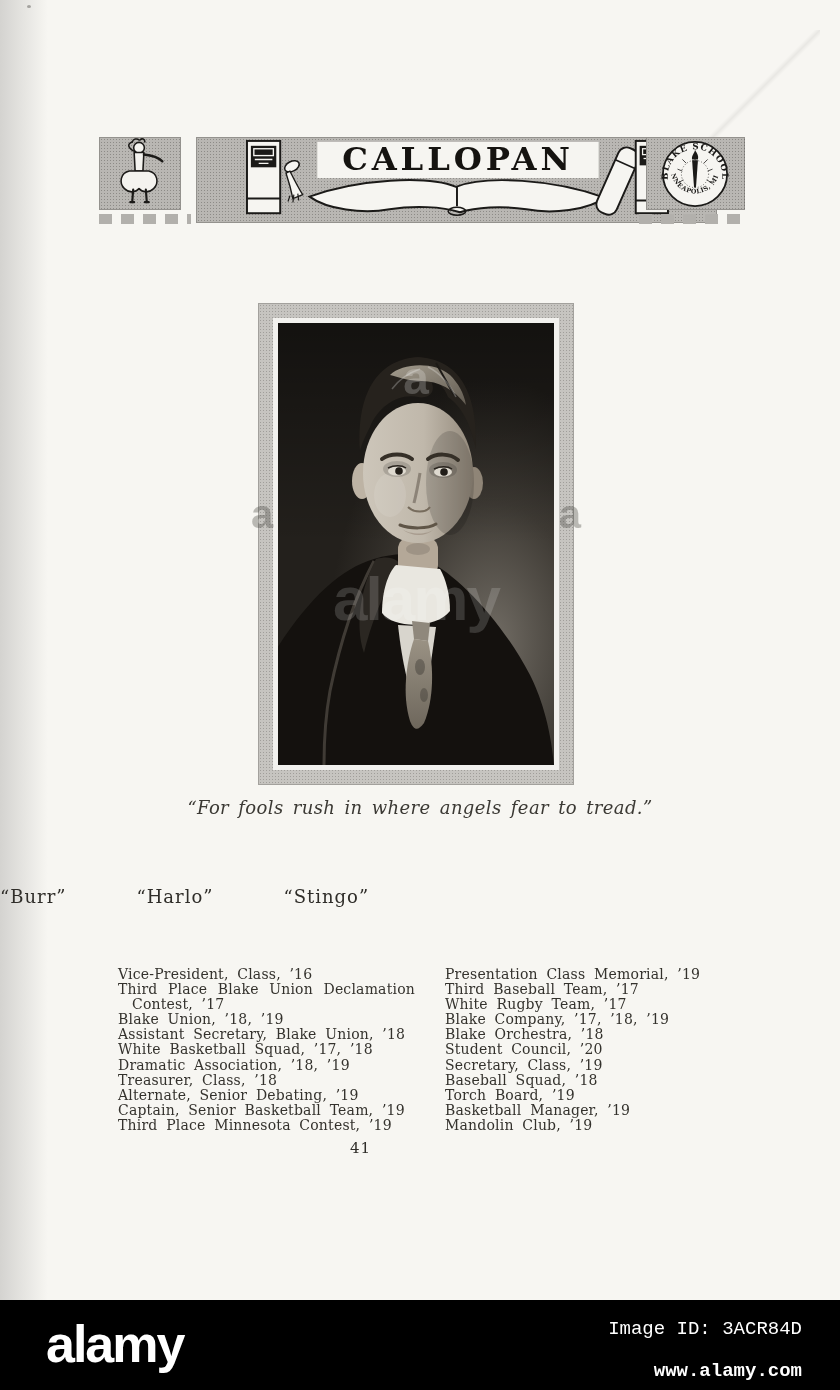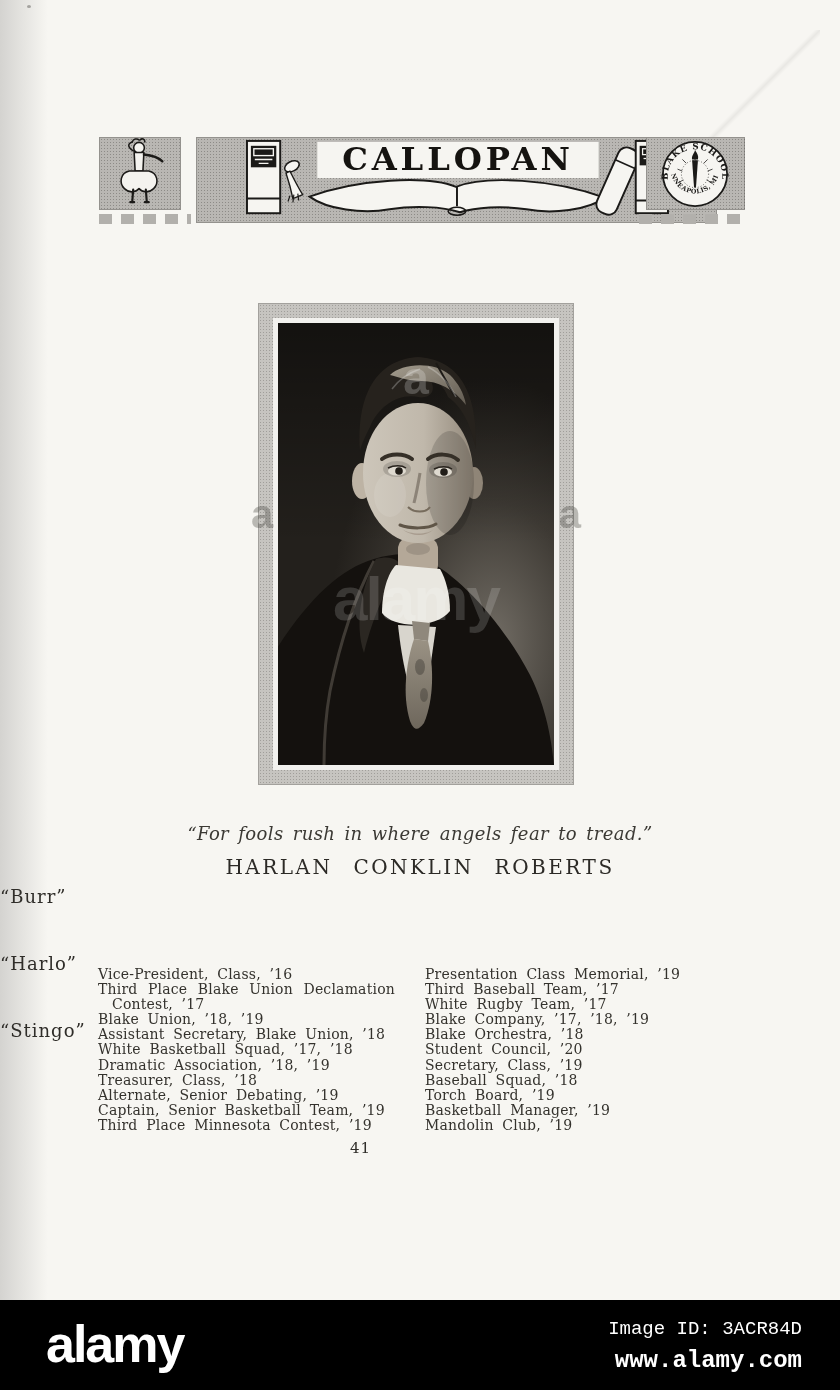--- a/index.html
+++ b/index.html
@@ -49,7 +49,7 @@
   .wm-a-right { position:absolute; right:-8px; top:188px; font-size:40px; color:rgba(70,68,64,.35); }
 
   
-  .quote { position:absolute; top:823px; left:0; width:840px; text-align:center;
+  .quote { position:absolute; top:797px; left:0; width:840px; text-align:center;
     font-style:italic; font-size:18px; letter-spacing:.4px; word-spacing:3px; color:#3b3934; }
   .name { position:absolute; top:855px; left:0; width:840px; text-align:center;
     font-size:20px; letter-spacing:2.5px; word-spacing:12px; color:#2c2a26; }

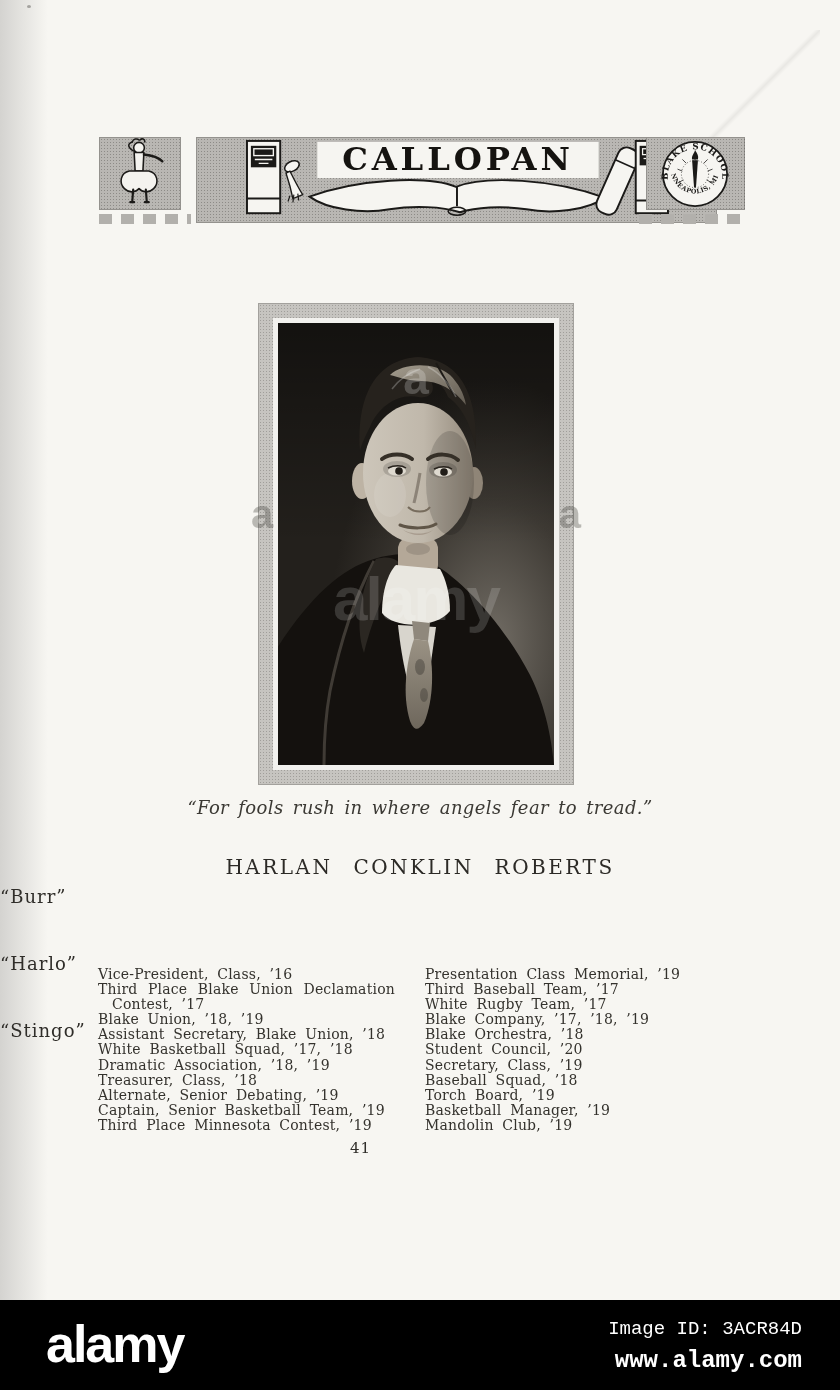--- a/index.html
+++ b/index.html
@@ -253,7 +253,6 @@
 
   <div class="quote">“For fools rush in where angels fear to tread.”</div>
 
-  <div class="name">HARLAN CONKLIN ROBERTS</div>
 
   <div class="nicknames">
     <span>“Burr”</span>

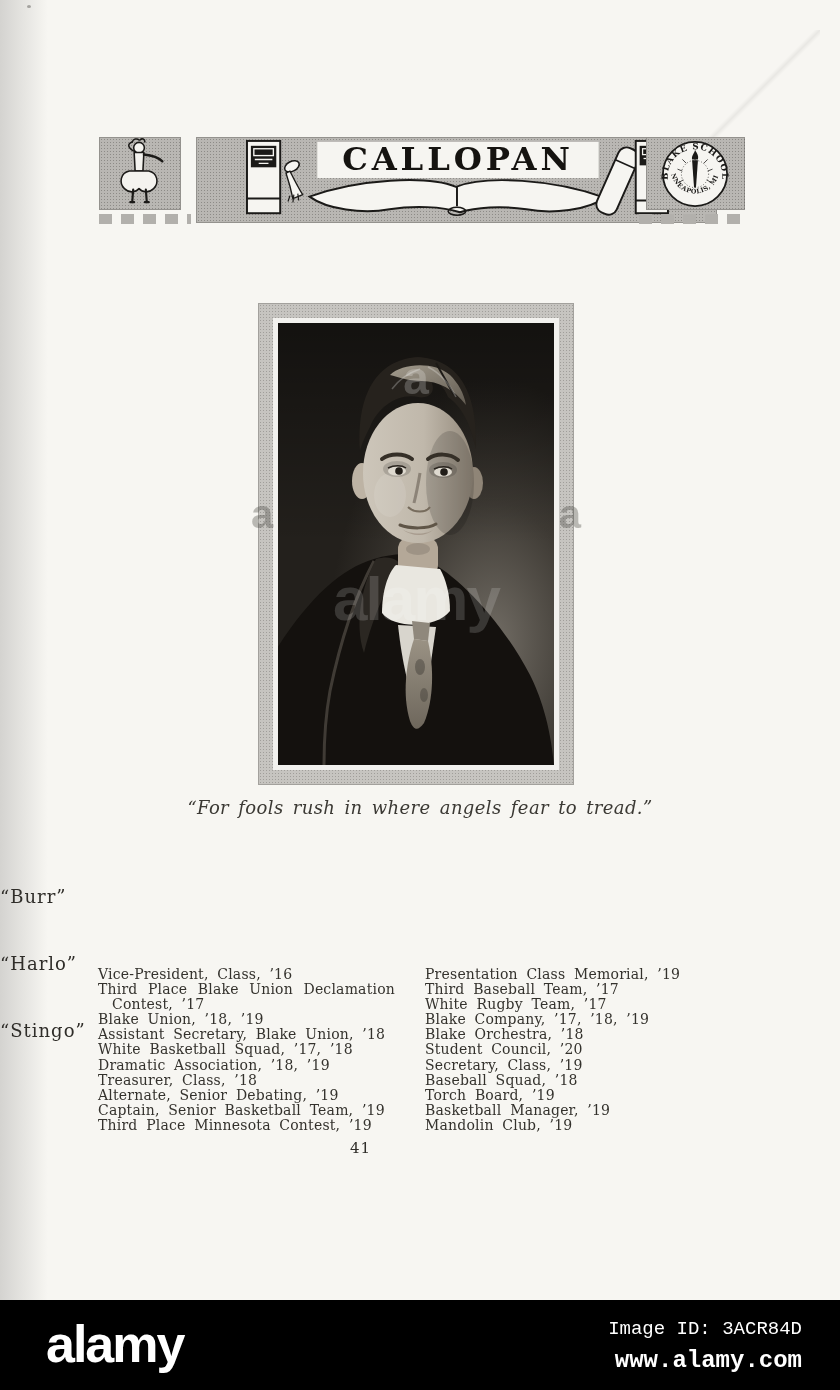--- a/index.html
+++ b/index.html
@@ -54,7 +54,7 @@
   .name { position:absolute; top:855px; left:0; width:840px; text-align:center;
     font-size:20px; letter-spacing:2.5px; word-spacing:12px; color:#2c2a26; }
   .nicknames { position:absolute; top:886px; left:0; width:840px;
-    display:flex; justify-content:flex-start; gap:46px; font-size:18px; letter-spacing:1px;flex-direction:column; }
+    display:flex; justify-content:flex-start; gap:70px; font-size:18px; letter-spacing:1px; }
   .row-entered { position:absolute; top:929px; left:0; width:840px; height:24px; }
   .entered { position:absolute; left:164px; font-size:19px; letter-spacing:.4px; word-spacing:4px; }
   .college { position:absolute; left:545px; font-size:19px; letter-spacing:.4px; }

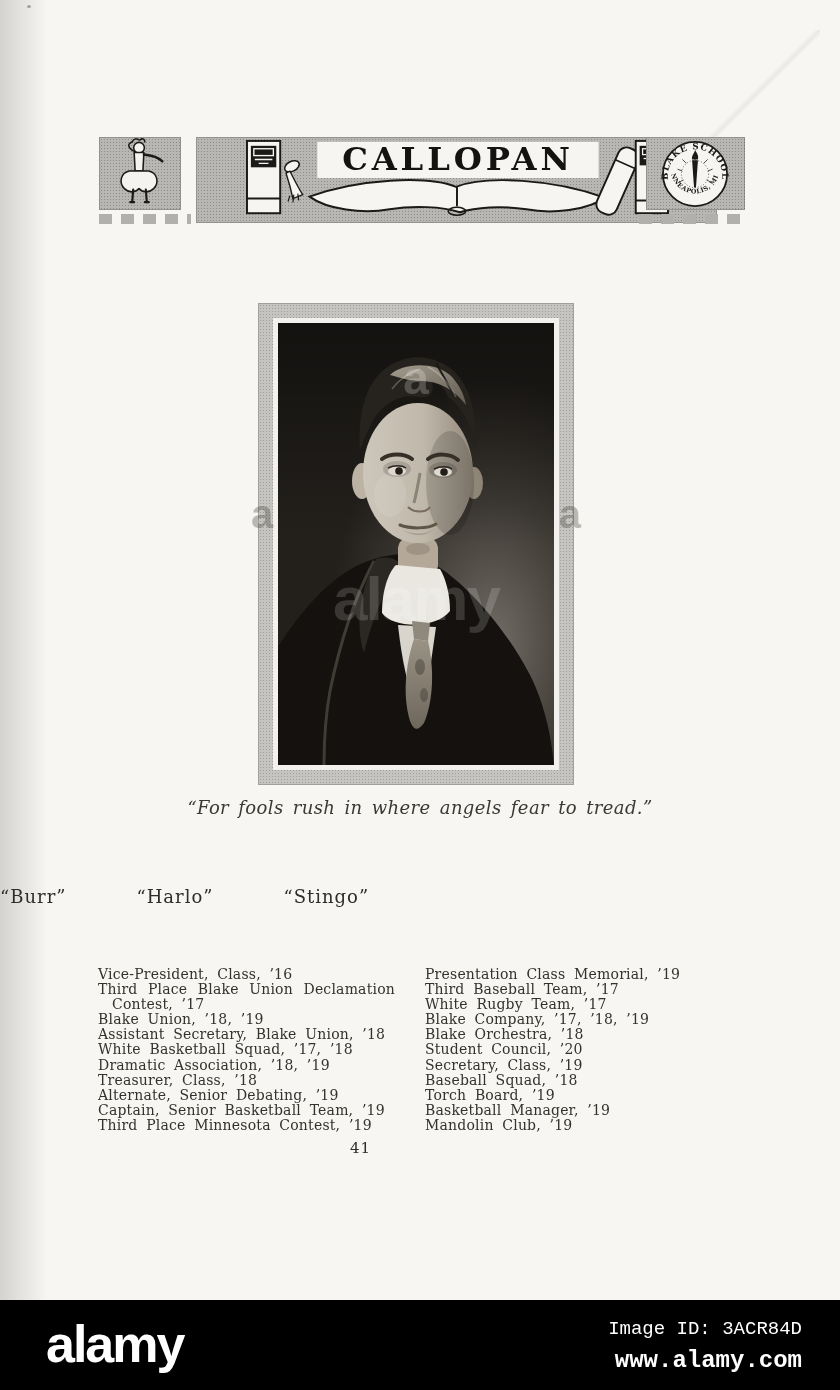--- a/index.html
+++ b/index.html
@@ -60,7 +60,7 @@
   .college { position:absolute; left:545px; font-size:19px; letter-spacing:.4px; }
 
   .col { position:absolute; top:967px; font-size:14px; line-height:15.1px;
-    letter-spacing:.2px; word-spacing:4px; color:#34322d; }
+    letter-spacing:.2px; word-spacing:4px; color:#34322d;margin-left:20px; }
   .col-left  { left:98px;  width:297px; }
   .col-right { left:425px; width:262px; }
   .col ul { margin:0; padding:0; list-style:none; }

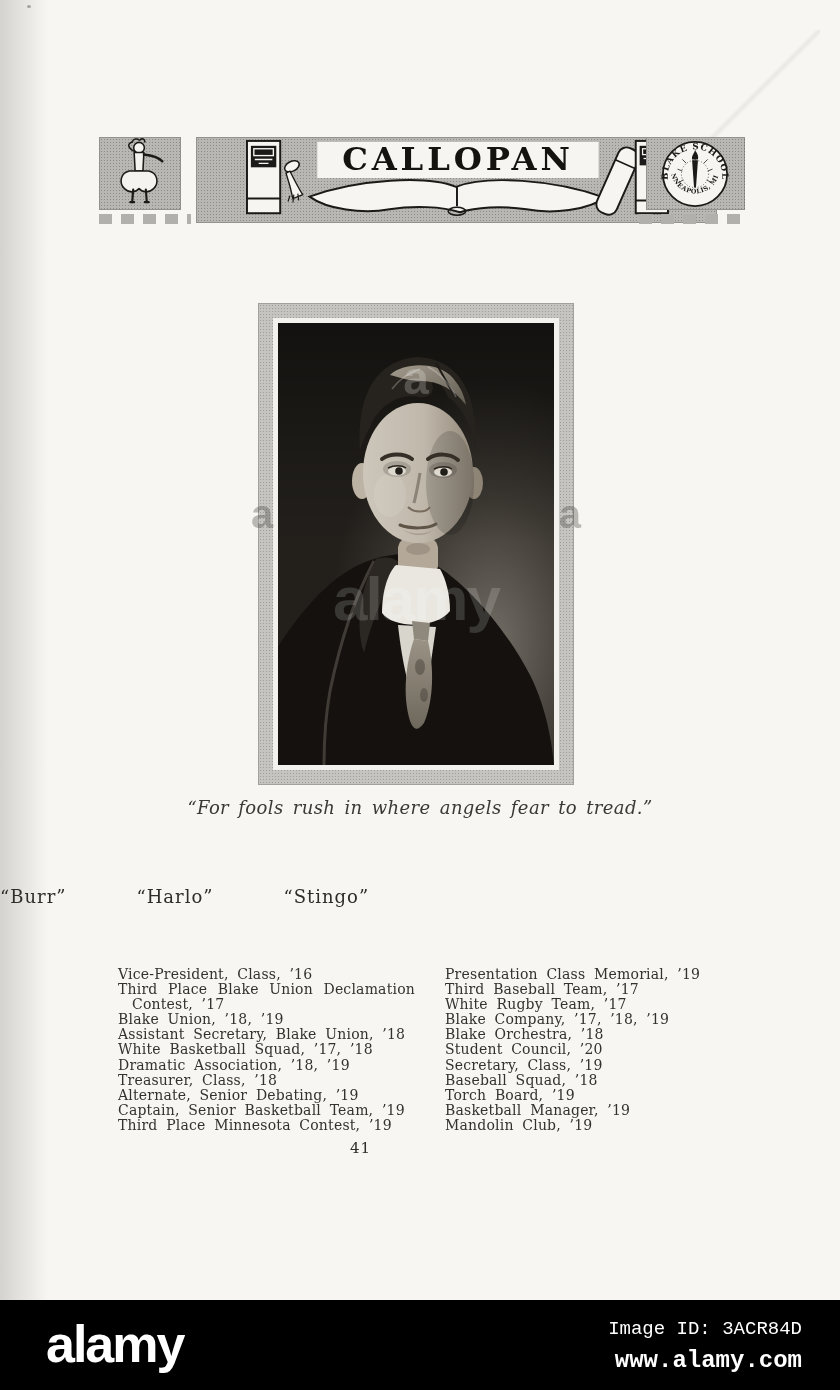--- a/index.html
+++ b/index.html
@@ -76,7 +76,7 @@
     letter-spacing:-2px; }
   .footer-right { position:absolute; right:38px; top:18px; text-align:right;font-family:Liberation Mono, monospace; }
   .image-id { font-size:19px; font-weight:normal; }
-  .site-url { font-size:24px; font-weight:bold; margin-top:7px; }
+  .site-url { font-size:19px; font-weight:bold; margin-top:20px; }
 </style>
 </head>
 <body>

